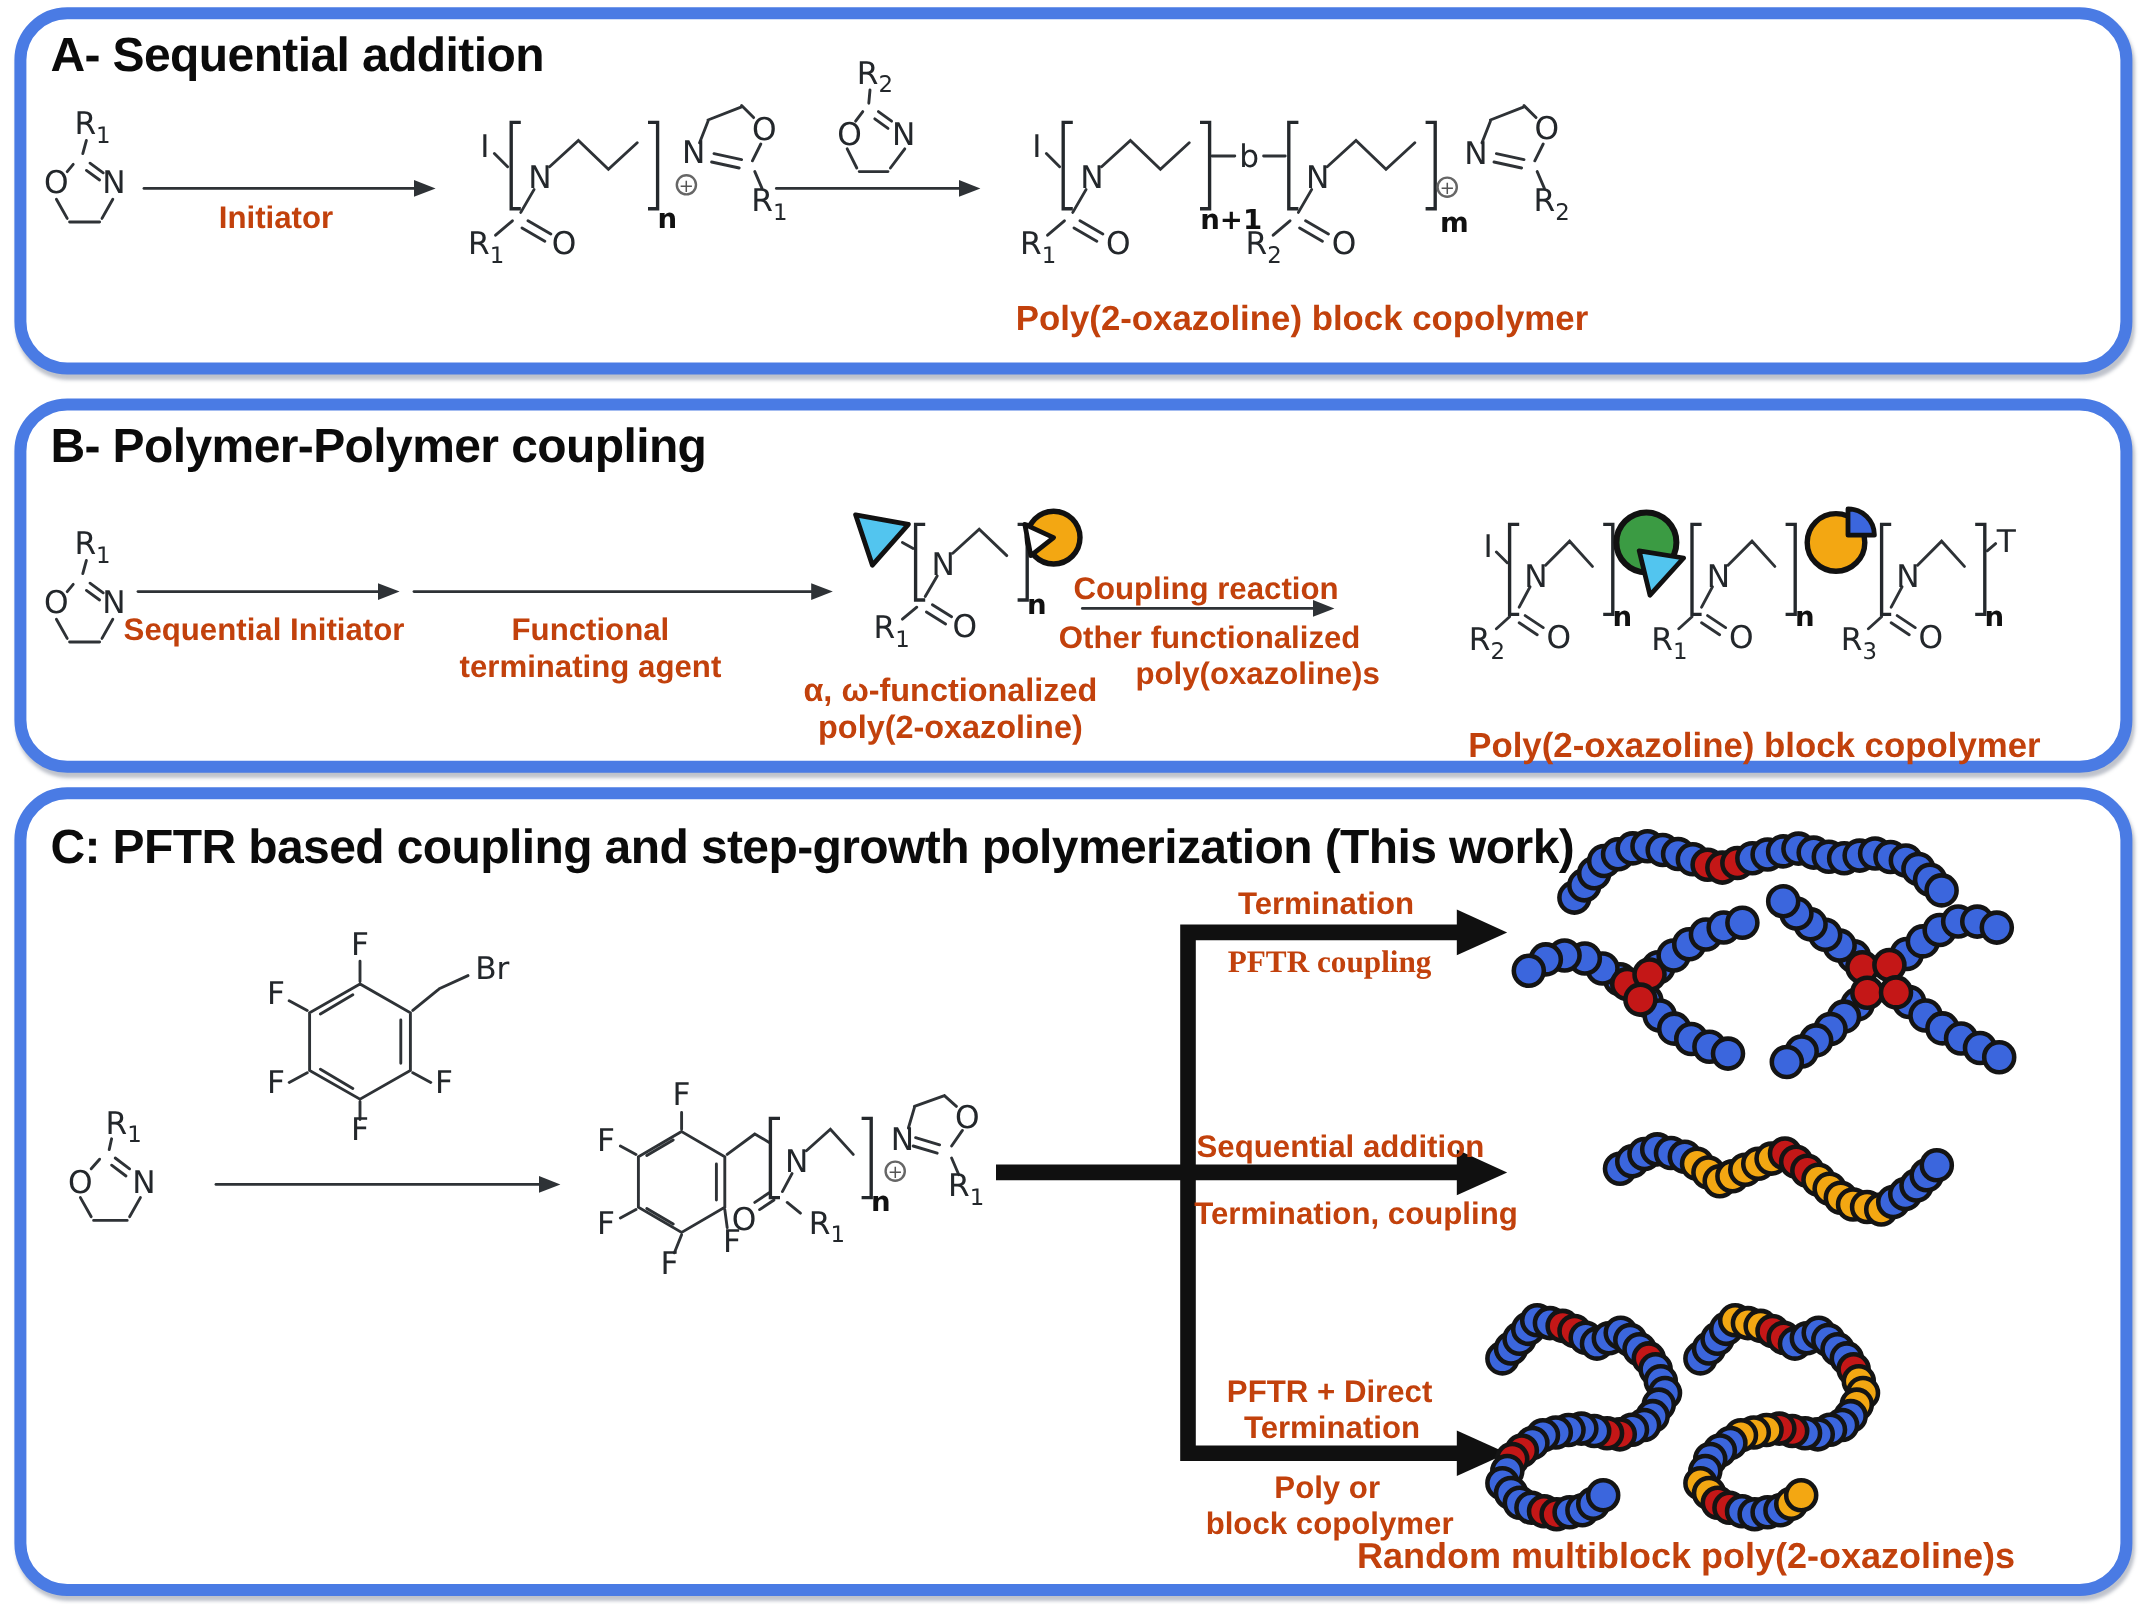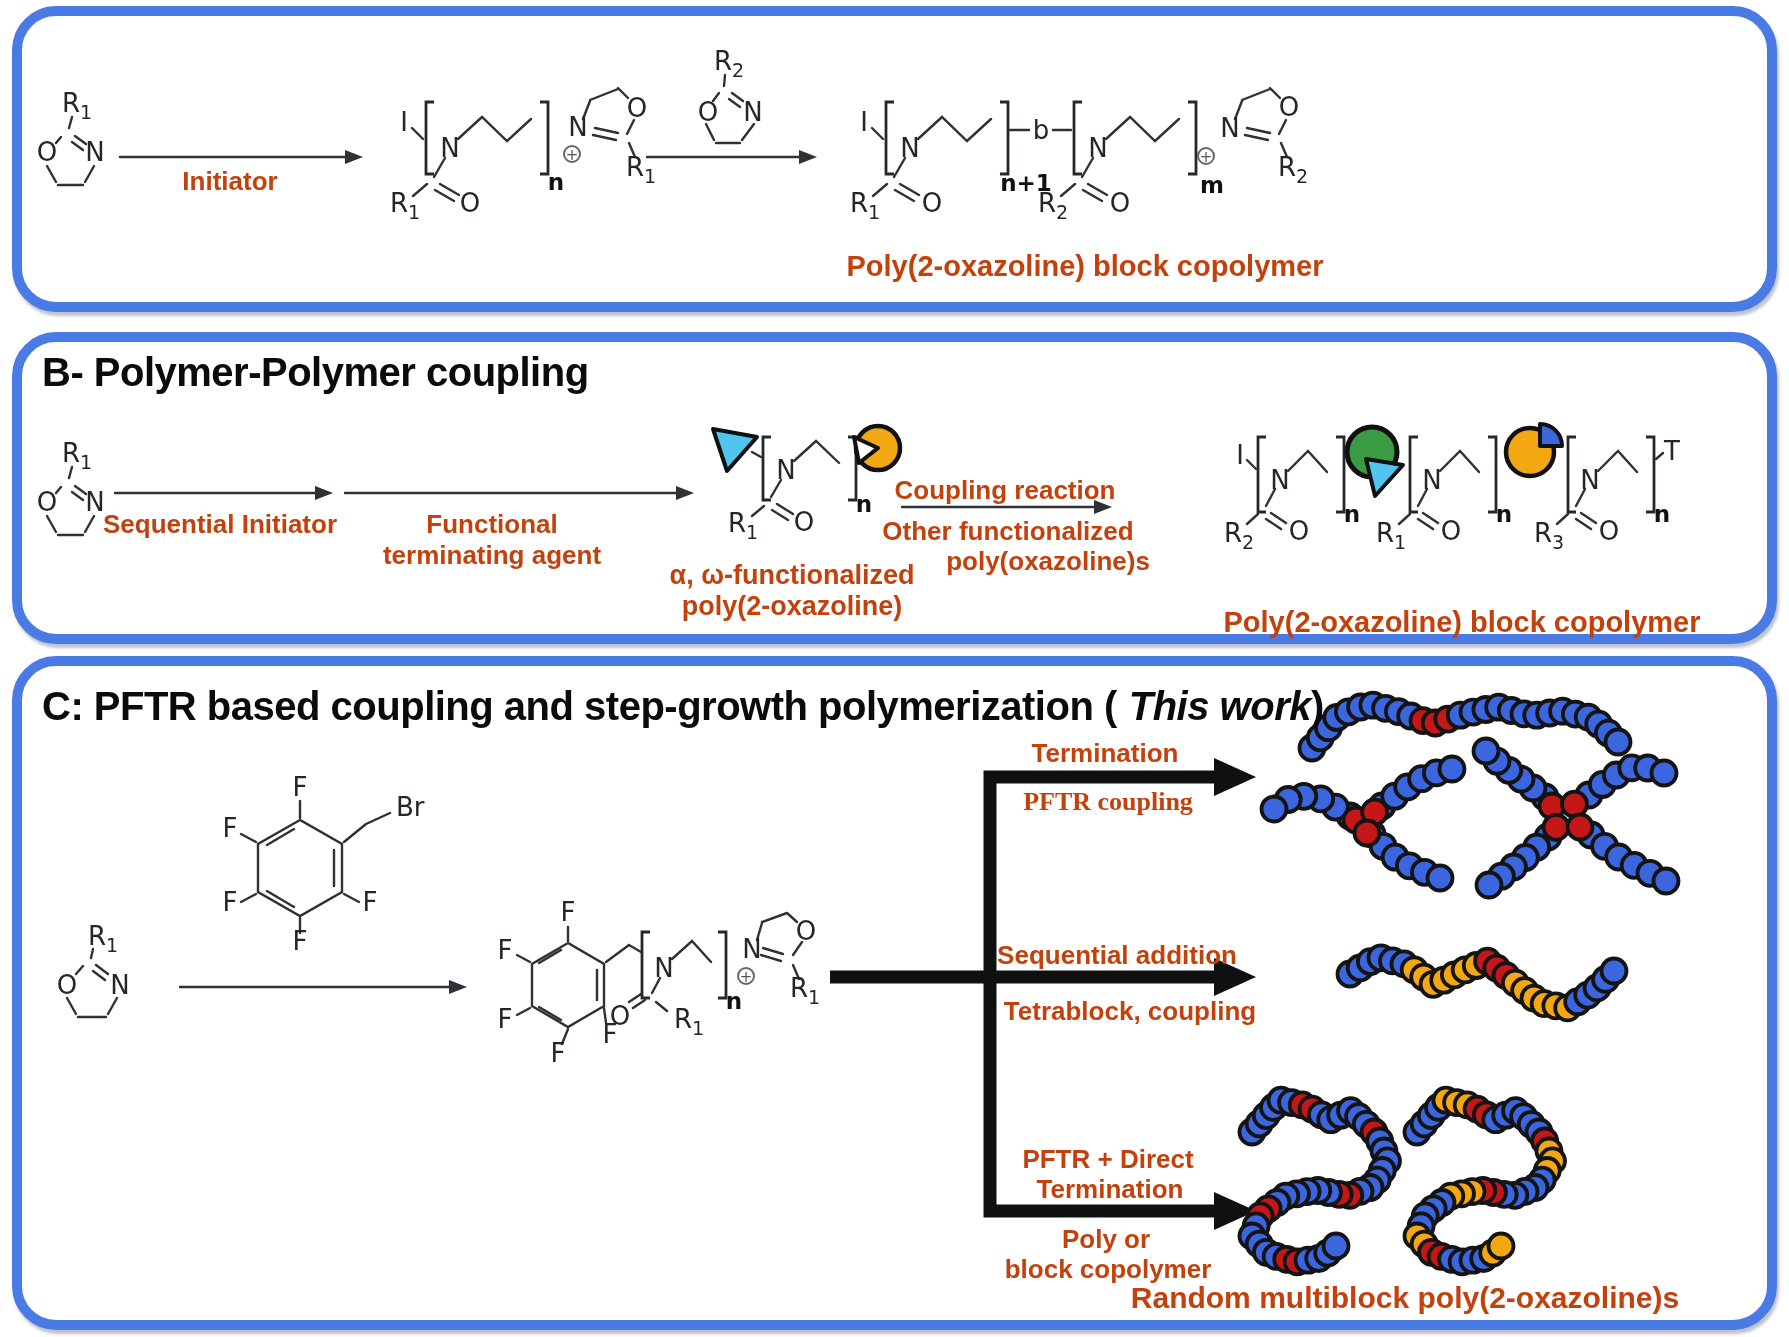--- a/index.html
+++ b/index.html
@@ -383,6 +383,7 @@
       </g>
   </svg>
 
+  <div class="title" style="left:42px;top:24px;">A- Sequential addition</div>
   <div class="lbl f26" style="left:230px;top:166px;">Initiator</div>
   <div class="lbl f29" style="left:1085px;top:250px;">Poly(2-oxazoline) block copolymer</div>
 

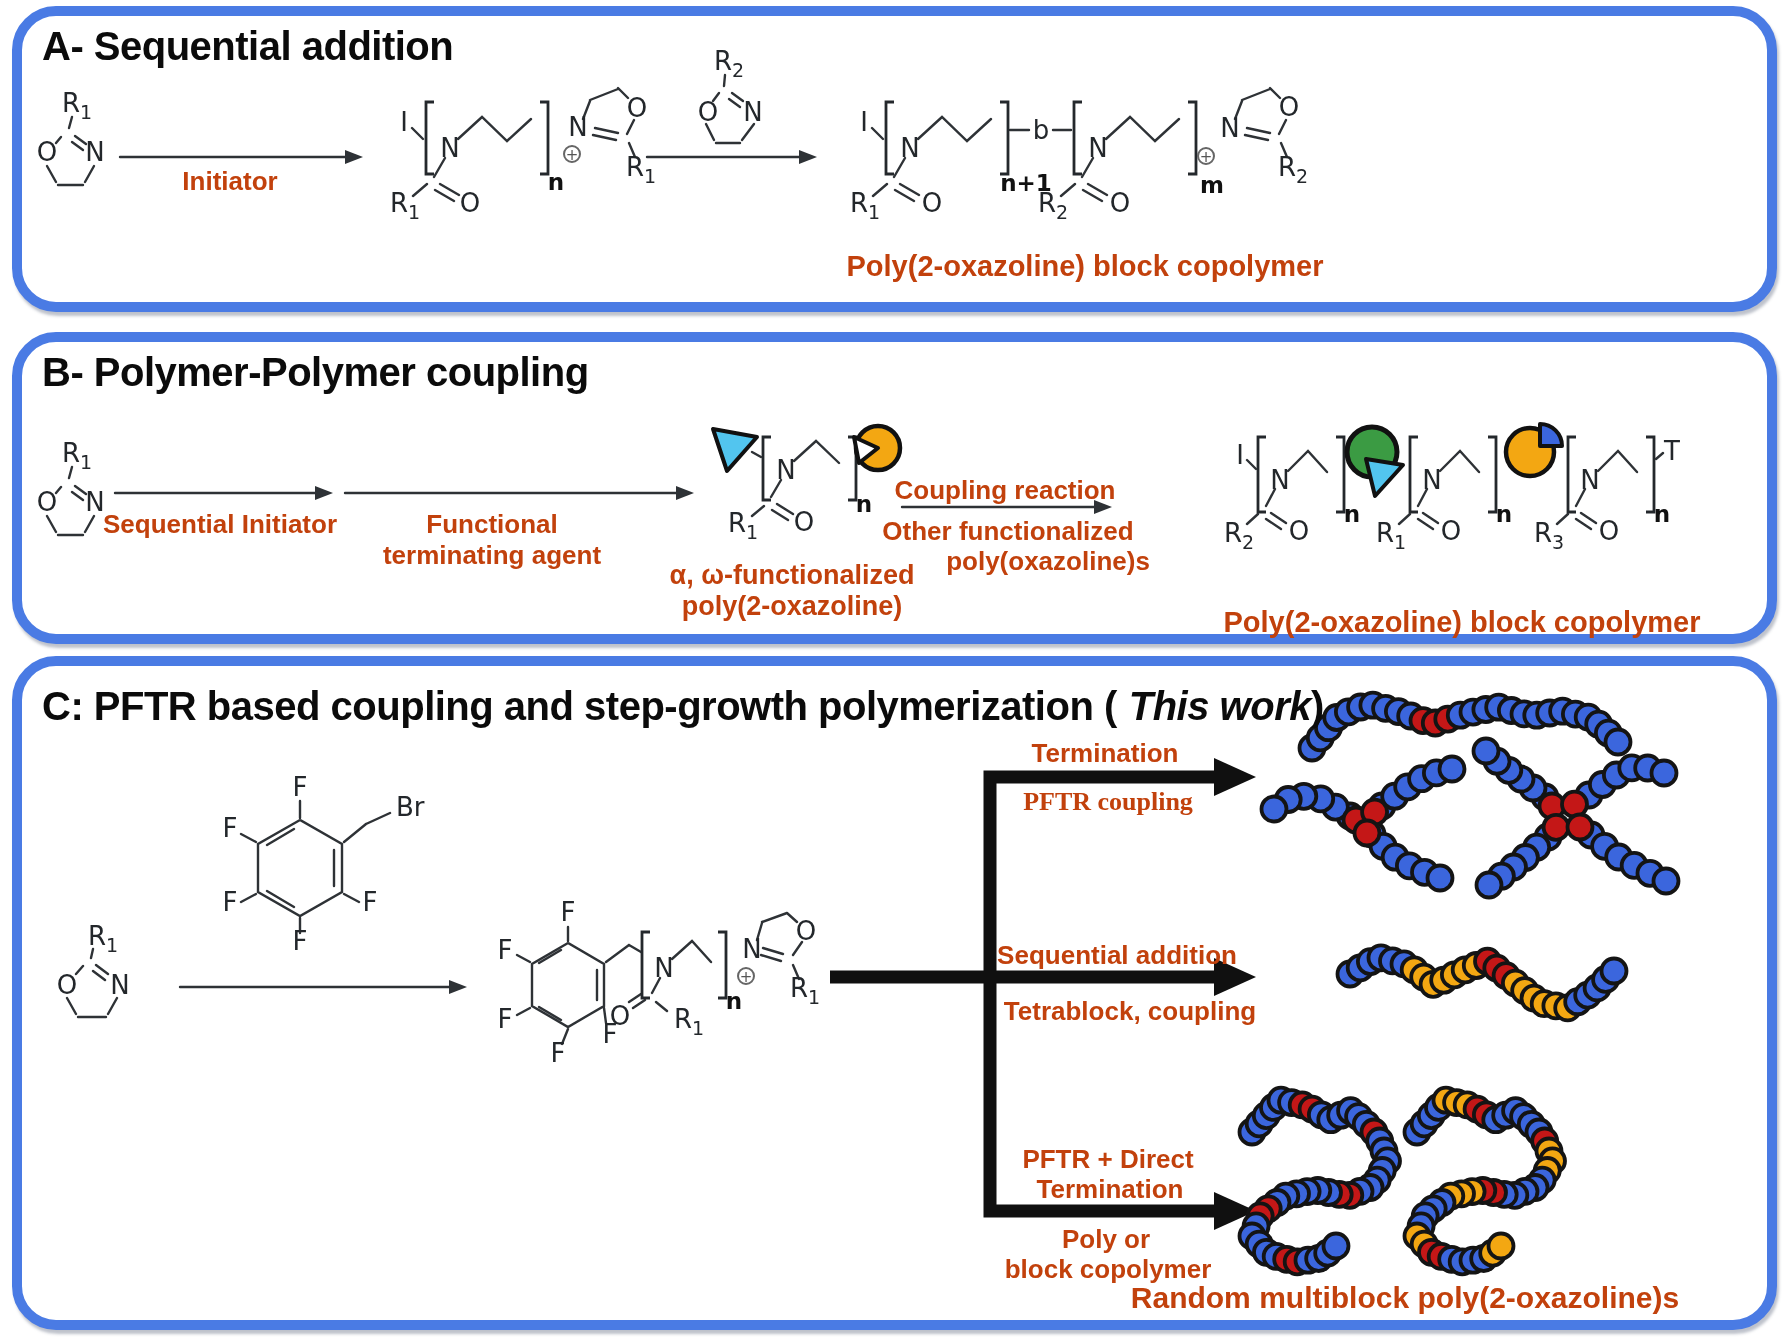--- a/index.html
+++ b/index.html
@@ -398,7 +398,7 @@
   <div class="lbl f26" style="left:1008px;top:546px;margin-left:40px;">poly(oxazoline)s</div>
   <div class="lbl f29" style="left:1462px;top:606px;">Poly(2-oxazoline) block copolymer</div>
 
-  <div class="title" style="left:42px;top:684px;"><span>C: PFTR based coupling and step-growth polymerization (</span><span style="font-style:italic;margin-left:12px;">This work</span><span>)</span></div>
+  <div class="title" style="left:42px;top:684px;"><span>C: PFTR based coupling and step-growth polymerization (</span><span style="">This work</span><span>)</span></div>
 
   <div class="lbl f26" style="left:1105px;top:738px;">Termination</div>
   <div class="lbl f26" style="left:1108px;top:787px;font-family:Liberation Serif, serif;">PFTR coupling</div>

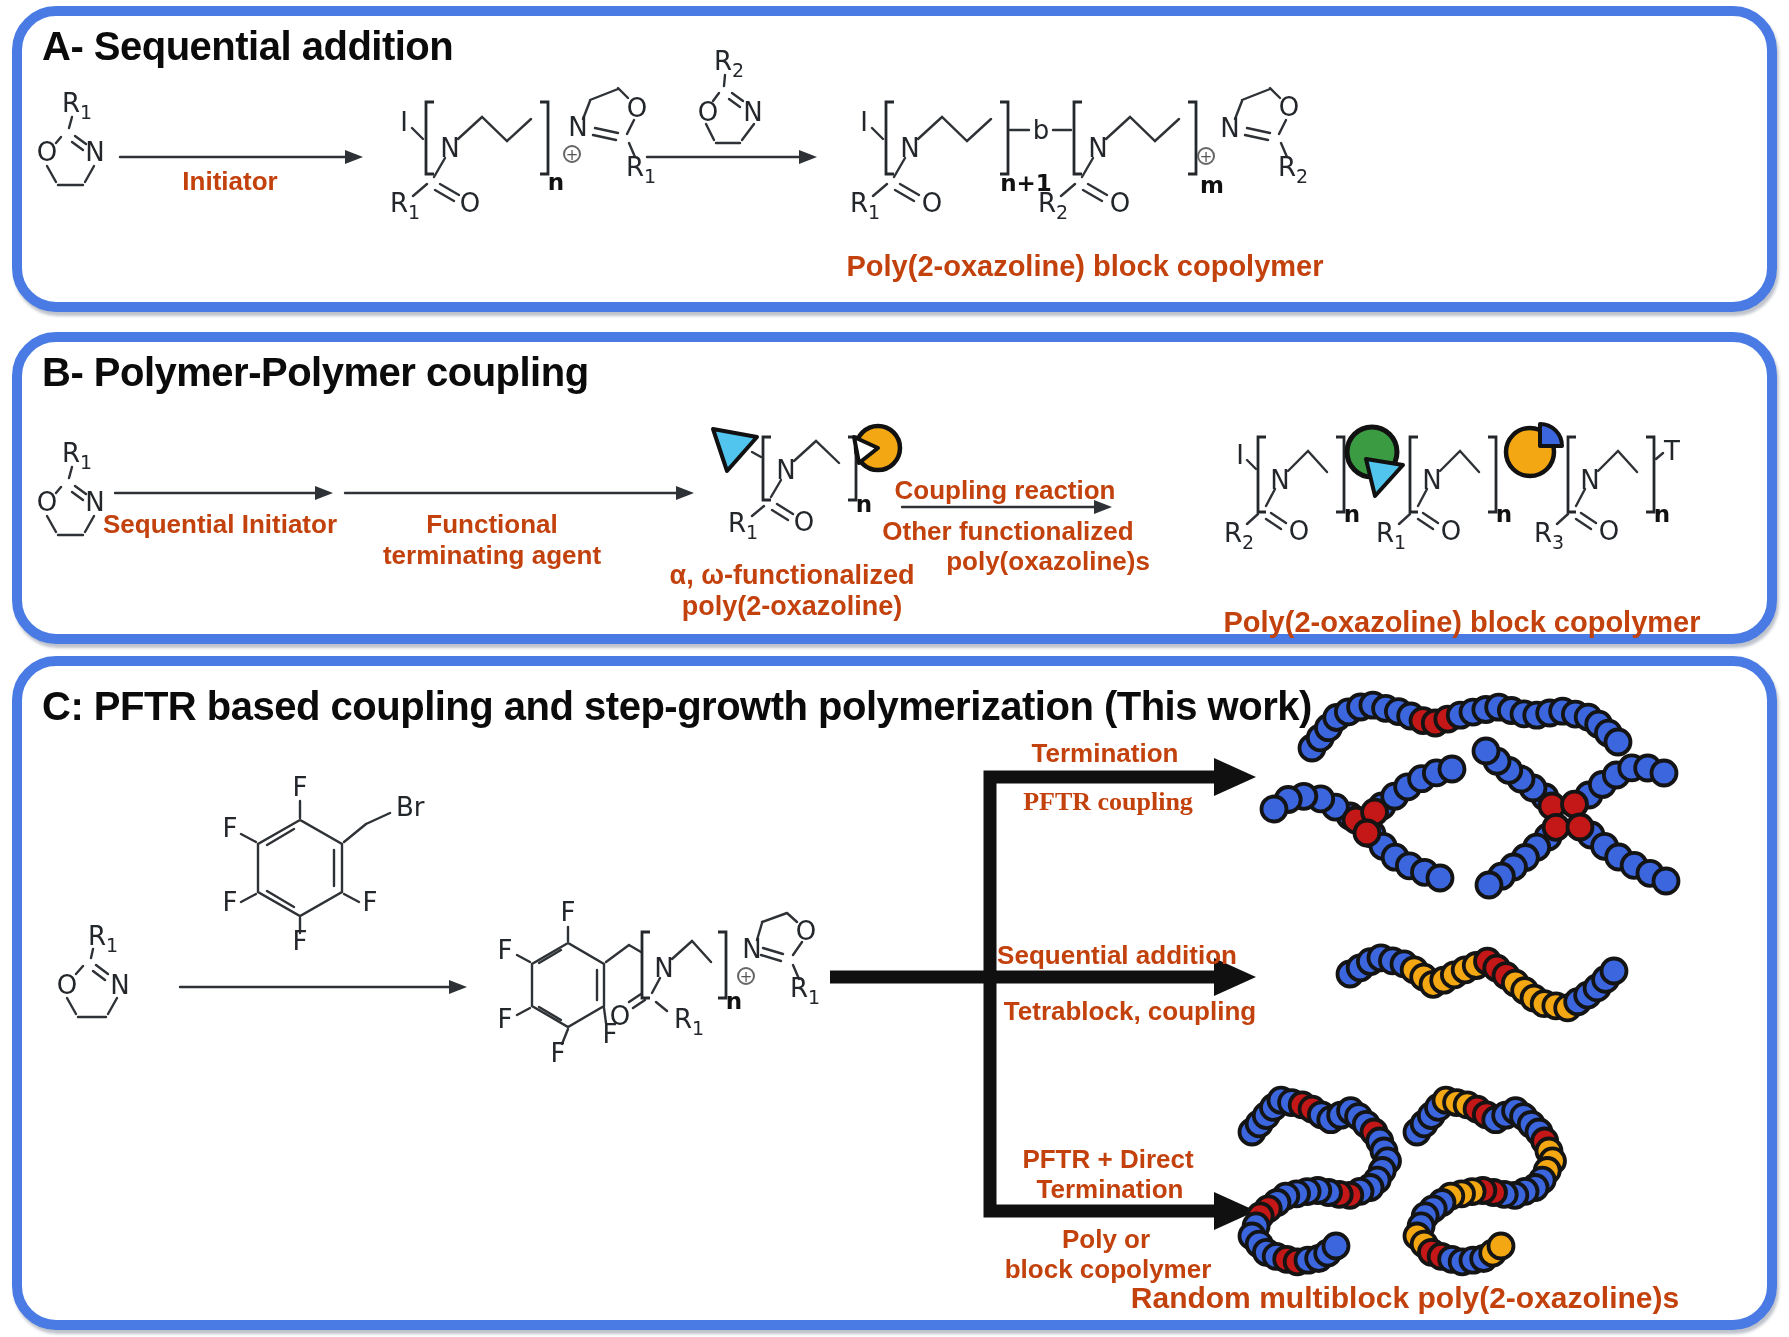--- a/index.html
+++ b/index.html
@@ -403,7 +403,7 @@
   <div class="lbl f26" style="left:1105px;top:738px;">Termination</div>
   <div class="lbl f26" style="left:1108px;top:787px;font-family:Liberation Serif, serif;">PFTR coupling</div>
   <div class="lbl f26" style="left:1117px;top:940px;">Sequential addition</div>
-  <div class="lbl f26" style="left:1130px;top:996px;">Tetrablock, coupling</div>
+  <div class="lbl f26" style="left:1130px;top:996px;">Termination, coupling</div>
   <div class="lbl f26" style="left:1108px;top:1144px;">PFTR + Direct</div>
   <div class="lbl f26" style="left:1110px;top:1174px;">Termination</div>
   <div class="lbl f26" style="left:1106px;top:1224px;">Poly or</div>

